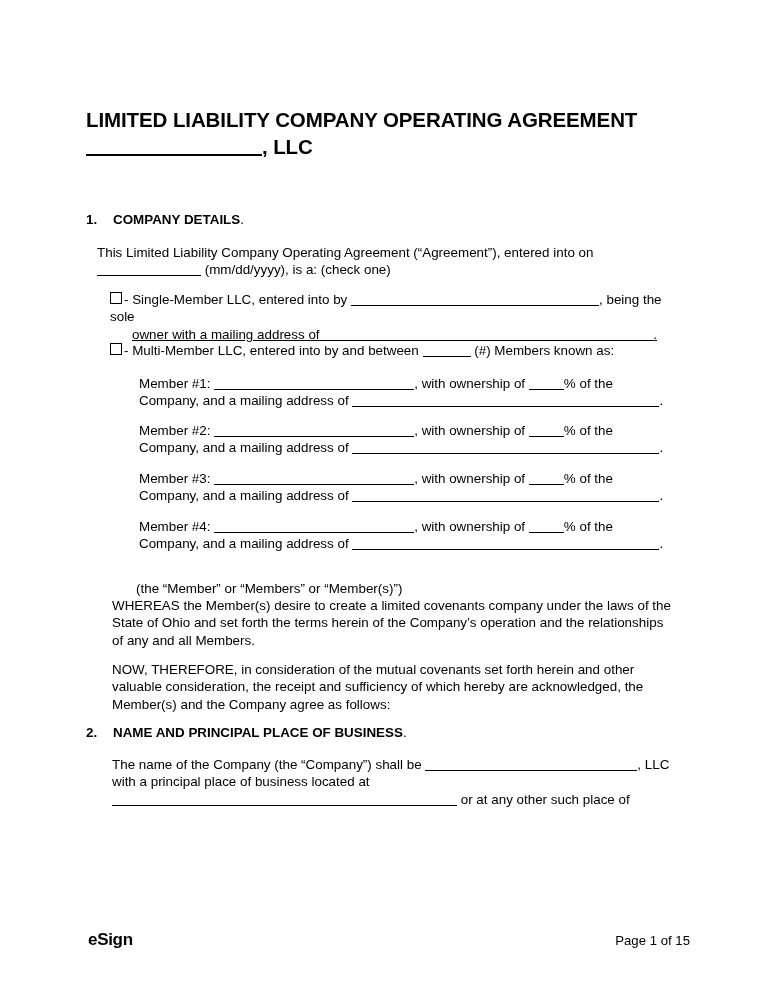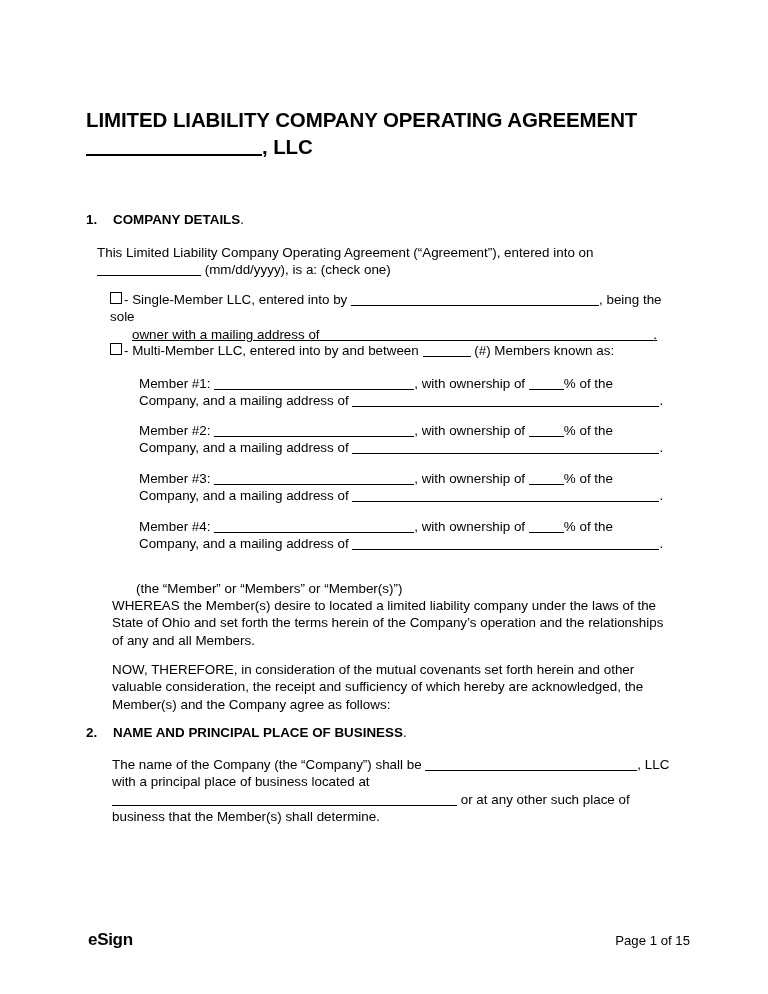--- a/index.html
+++ b/index.html
@@ -183,7 +183,7 @@
 
   <div class="para" style="left:136px; top:540px; width:540px;margin-top:40px;">(the “Member” or “Members” or “Member(s)”)</div>
 
-  <div class="para" style="left:112px; top:597px; width:560px;">WHEREAS the Member(s) desire to located a limited liability company under the laws of the State of Ohio and set forth the terms herein of the Company’s operation and the relationships of any and all Members.</div>
+  <div class="para" style="left:112px; top:597px; width:560px;">WHEREAS the Member(s) desire to create a limited covenants company under the laws of the State of Ohio and set forth the terms herein of the Company’s operation and the relationships of any and all Members.</div>
 
   <div class="para" style="left:112px; top:661px; width:562px;">NOW, THEREFORE, in consideration of the mutual covenants set forth herein and other valuable consideration, the receipt and sufficiency of which hereby are acknowledged, the Member(s) and the Company agree as follows:</div>
 

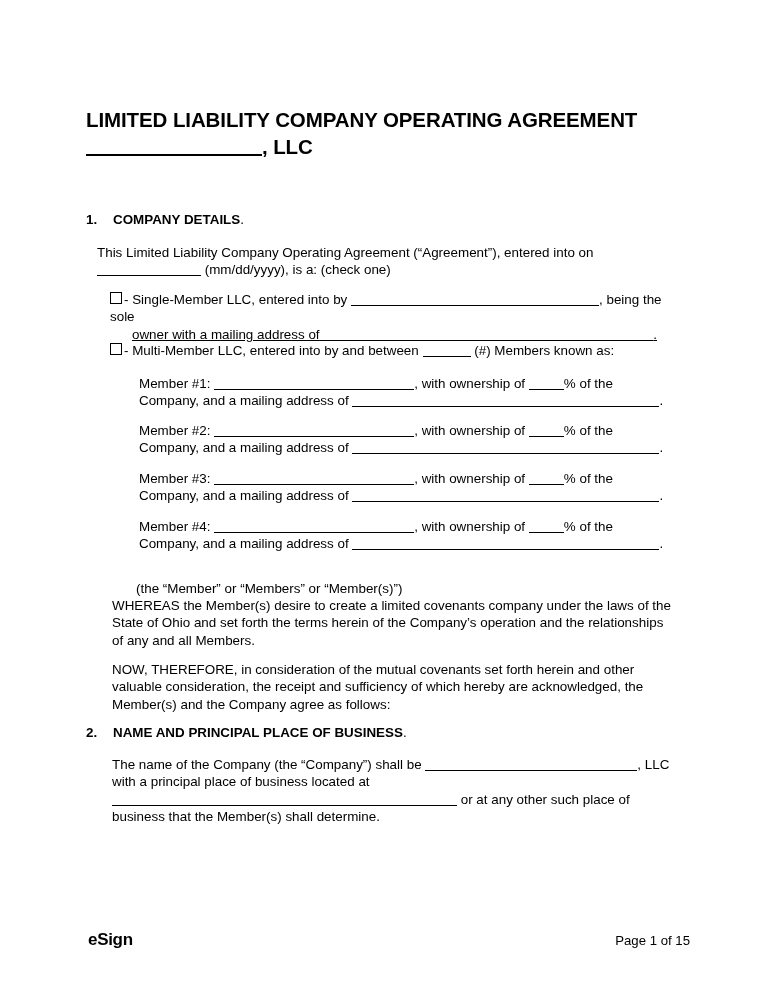--- a/index.html
+++ b/index.html
@@ -195,7 +195,6 @@
     <span>The name of the Company (the “Company”) shall be </span><span class="bl bl-coname"></span><span>, LLC</span><br>
     <span>with a principal place of business located at</span><br>
     <span class="bl bl-place"></span><span> or at any other such place of</span><br>
-    <span>business that the Member(s) shall determine.</span>
   </div>
 
   <div class="footer-logo">eSign</div>

